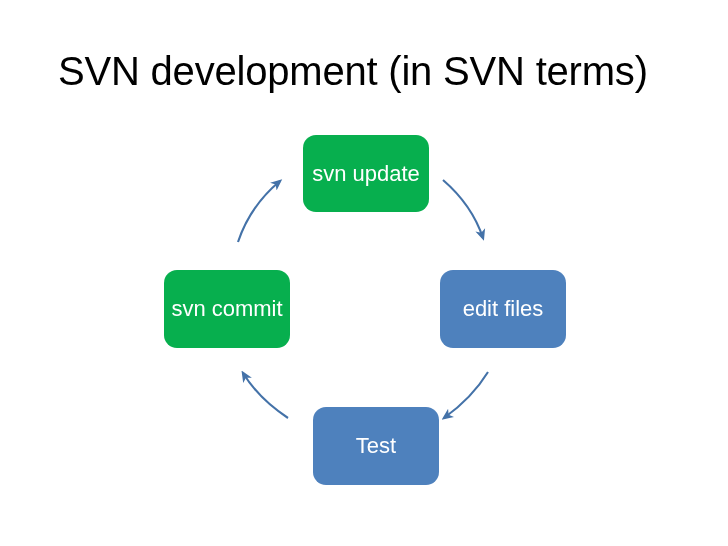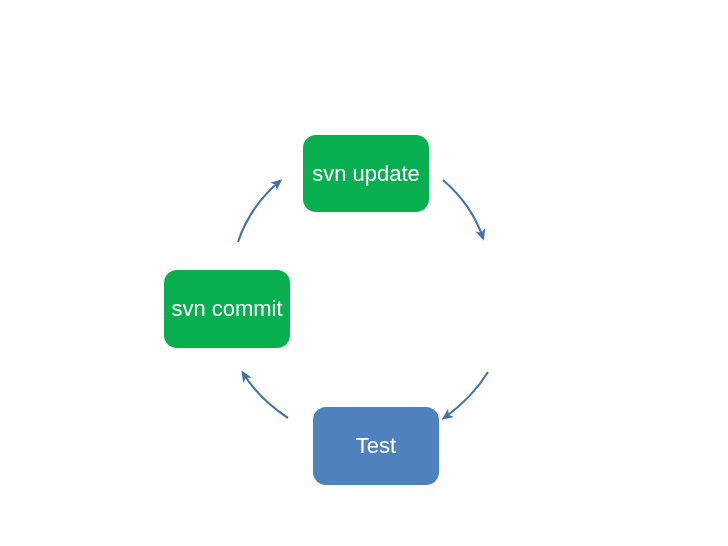--- a/index.html
+++ b/index.html
@@ -103,6 +103,7 @@
 
 <div id="slide">
 
+  <div id="slide-title">SVN development (in SVN terms)</div>
 
   <div id="cycle-diagram">
 

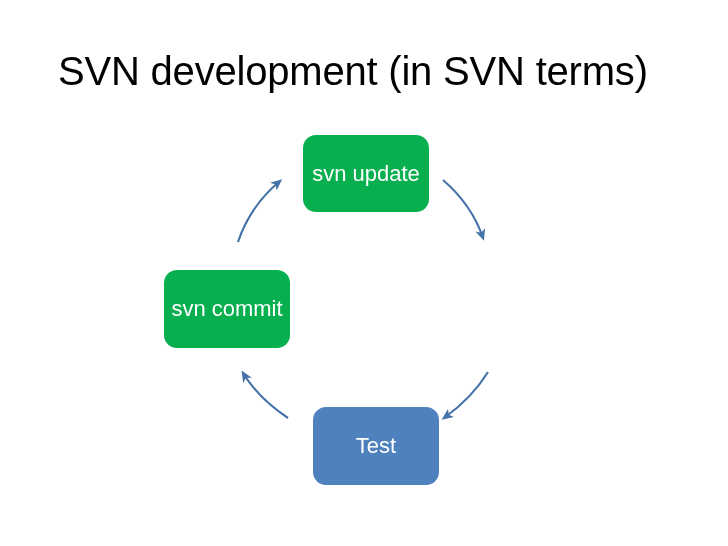--- a/index.html
+++ b/index.html
@@ -136,6 +136,9 @@
       <span class="node-label">svn update</span>
     </div>
 
+    <div class="node" id="node-edit-files">
+      <span class="node-label">edit files</span>
+    </div>
 
     <div class="node" id="node-test">
       <span class="node-label">Test</span>

